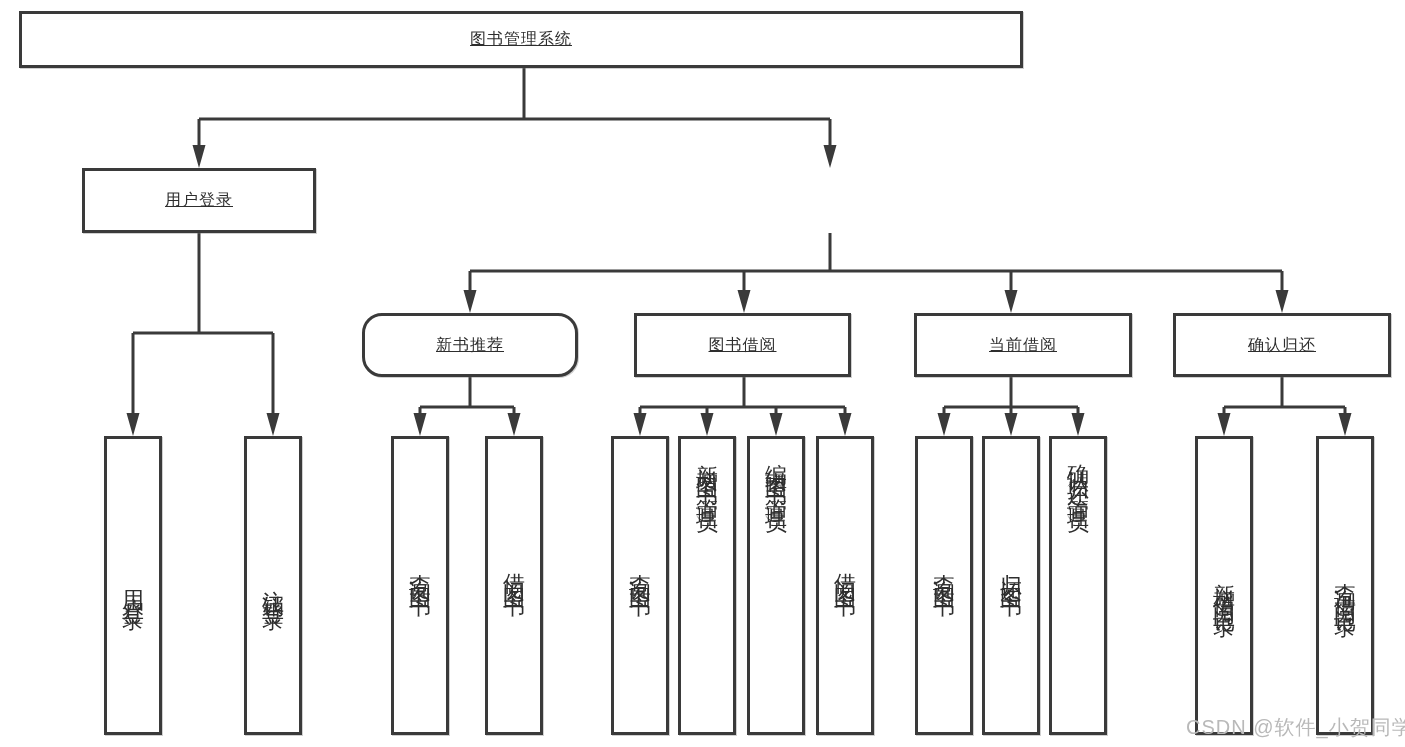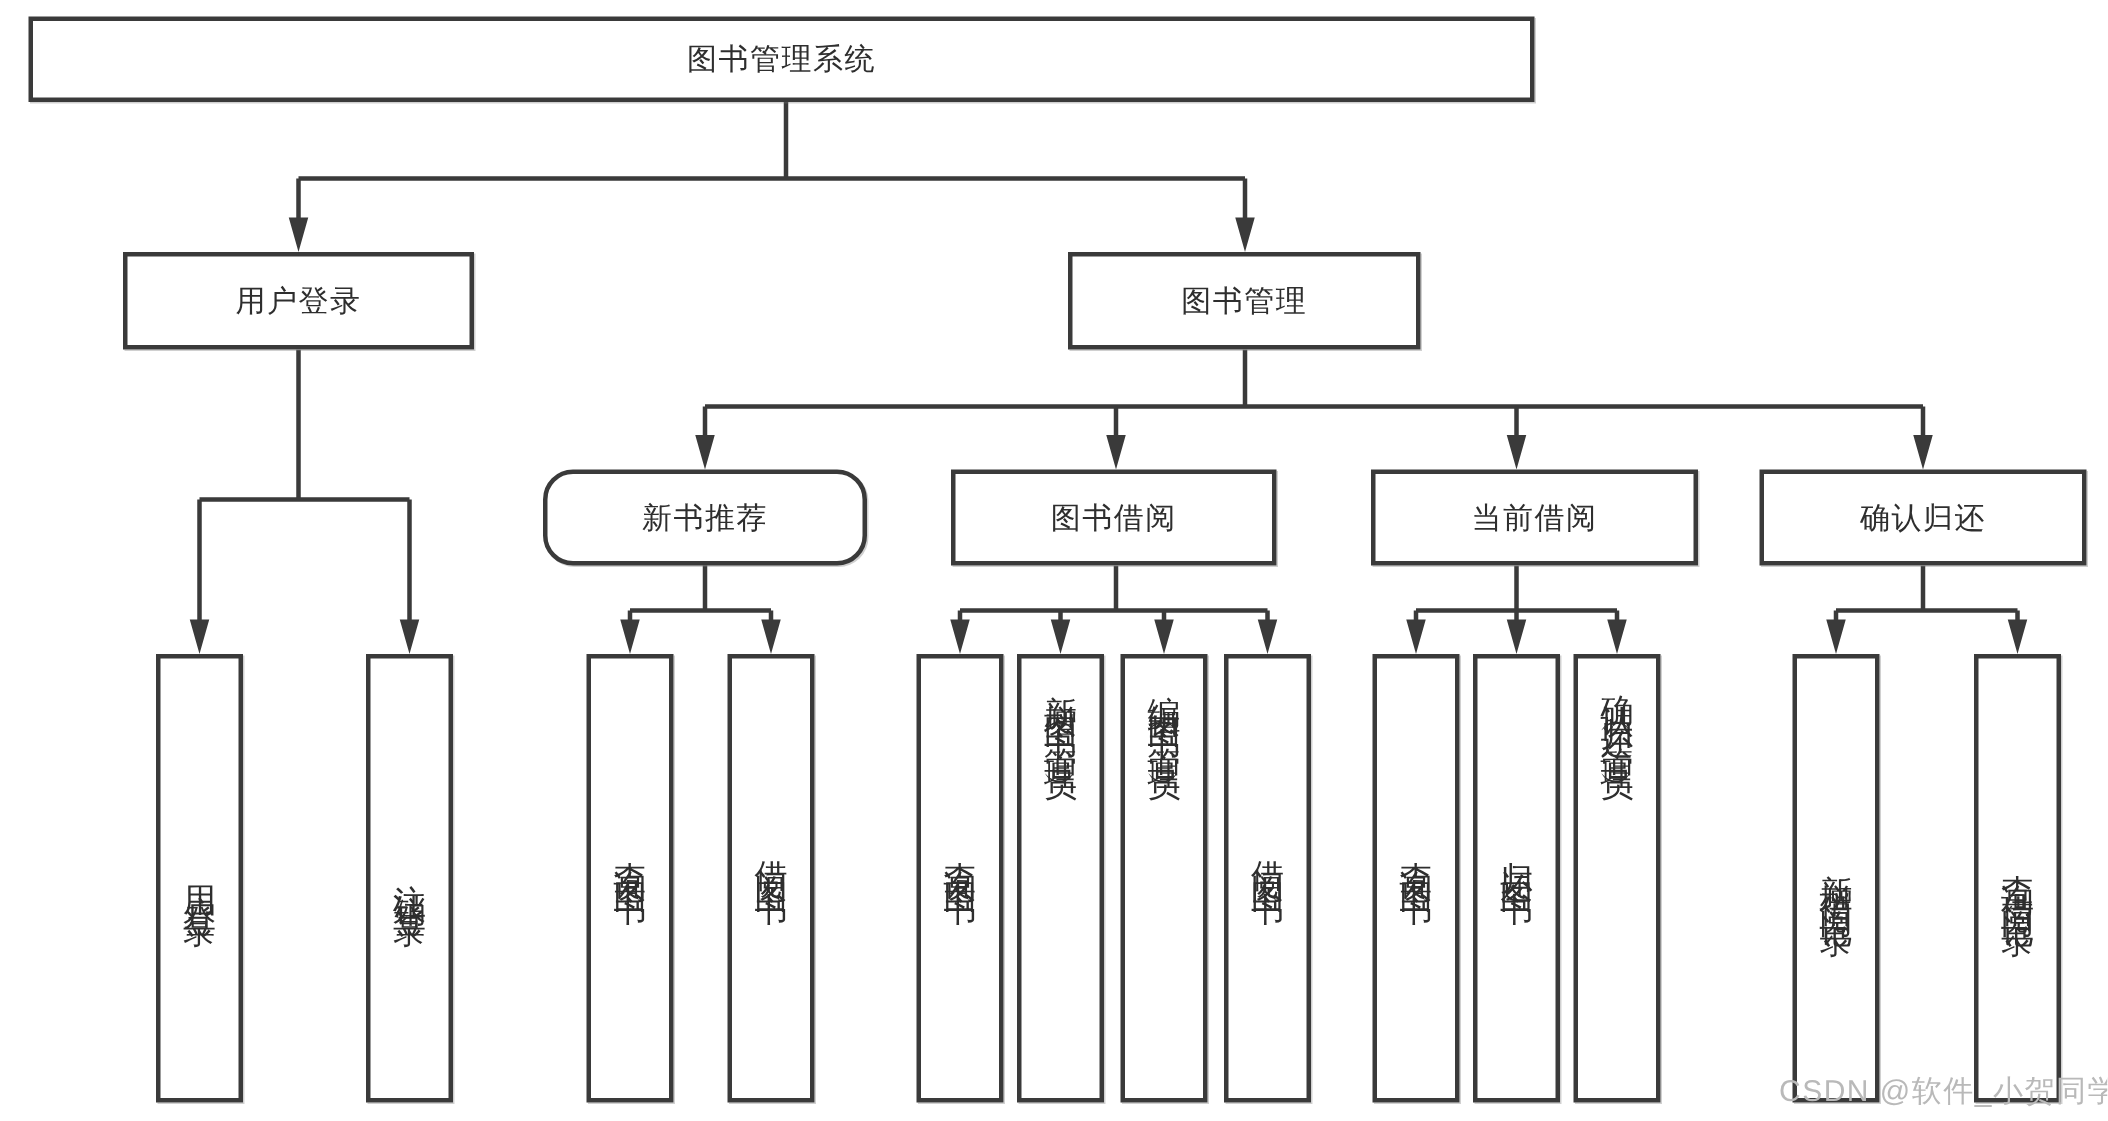--- a/index.html
+++ b/index.html
@@ -30,7 +30,7 @@
     z-index:2;
     box-shadow:1px 1px 0 rgba(120,120,120,.35);
   }
-  .hbox{font-size:20px;letter-spacing:1px;}
+  .hbox{font-size:16px;letter-spacing:1px;text-decoration:underline;}
   .root{left:19px;top:11px;width:1004px;height:57px;}
   .n-user-login{left:82px;top:168px;width:234px;height:65px;}
   .n-book-management{left:712px;top:168px;width:235px;height:65px;}

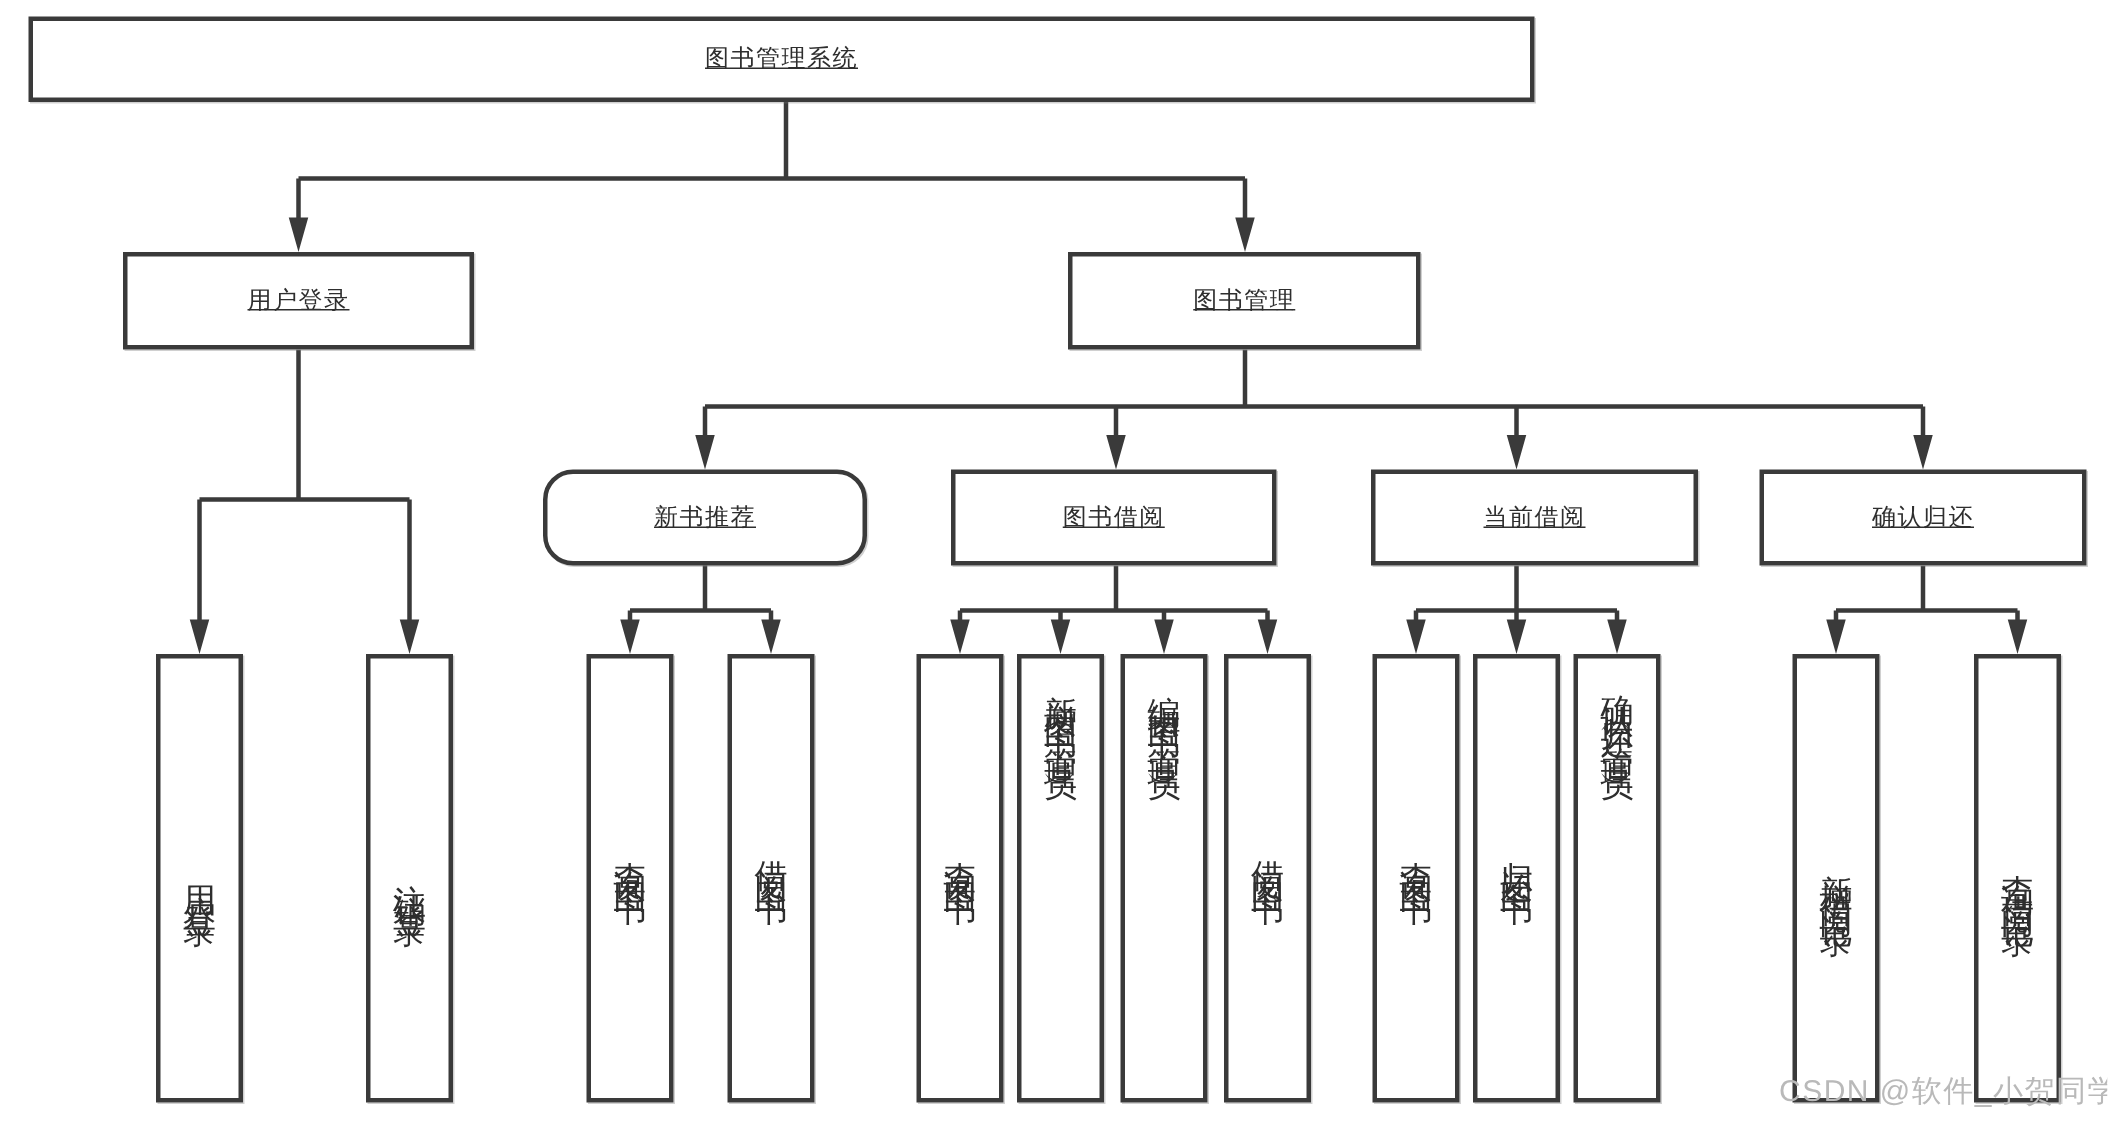--- a/index.html
+++ b/index.html
@@ -105,9 +105,6 @@
   <div class="box hbox n-user-login">
     <span>用户登录</span>
   </div>
-  <div class="box hbox n-book-management">
-    <span>图书管理</span>
-  </div>
 
   <div class="box hbox n-new-book">
     <span>新书推荐</span>

